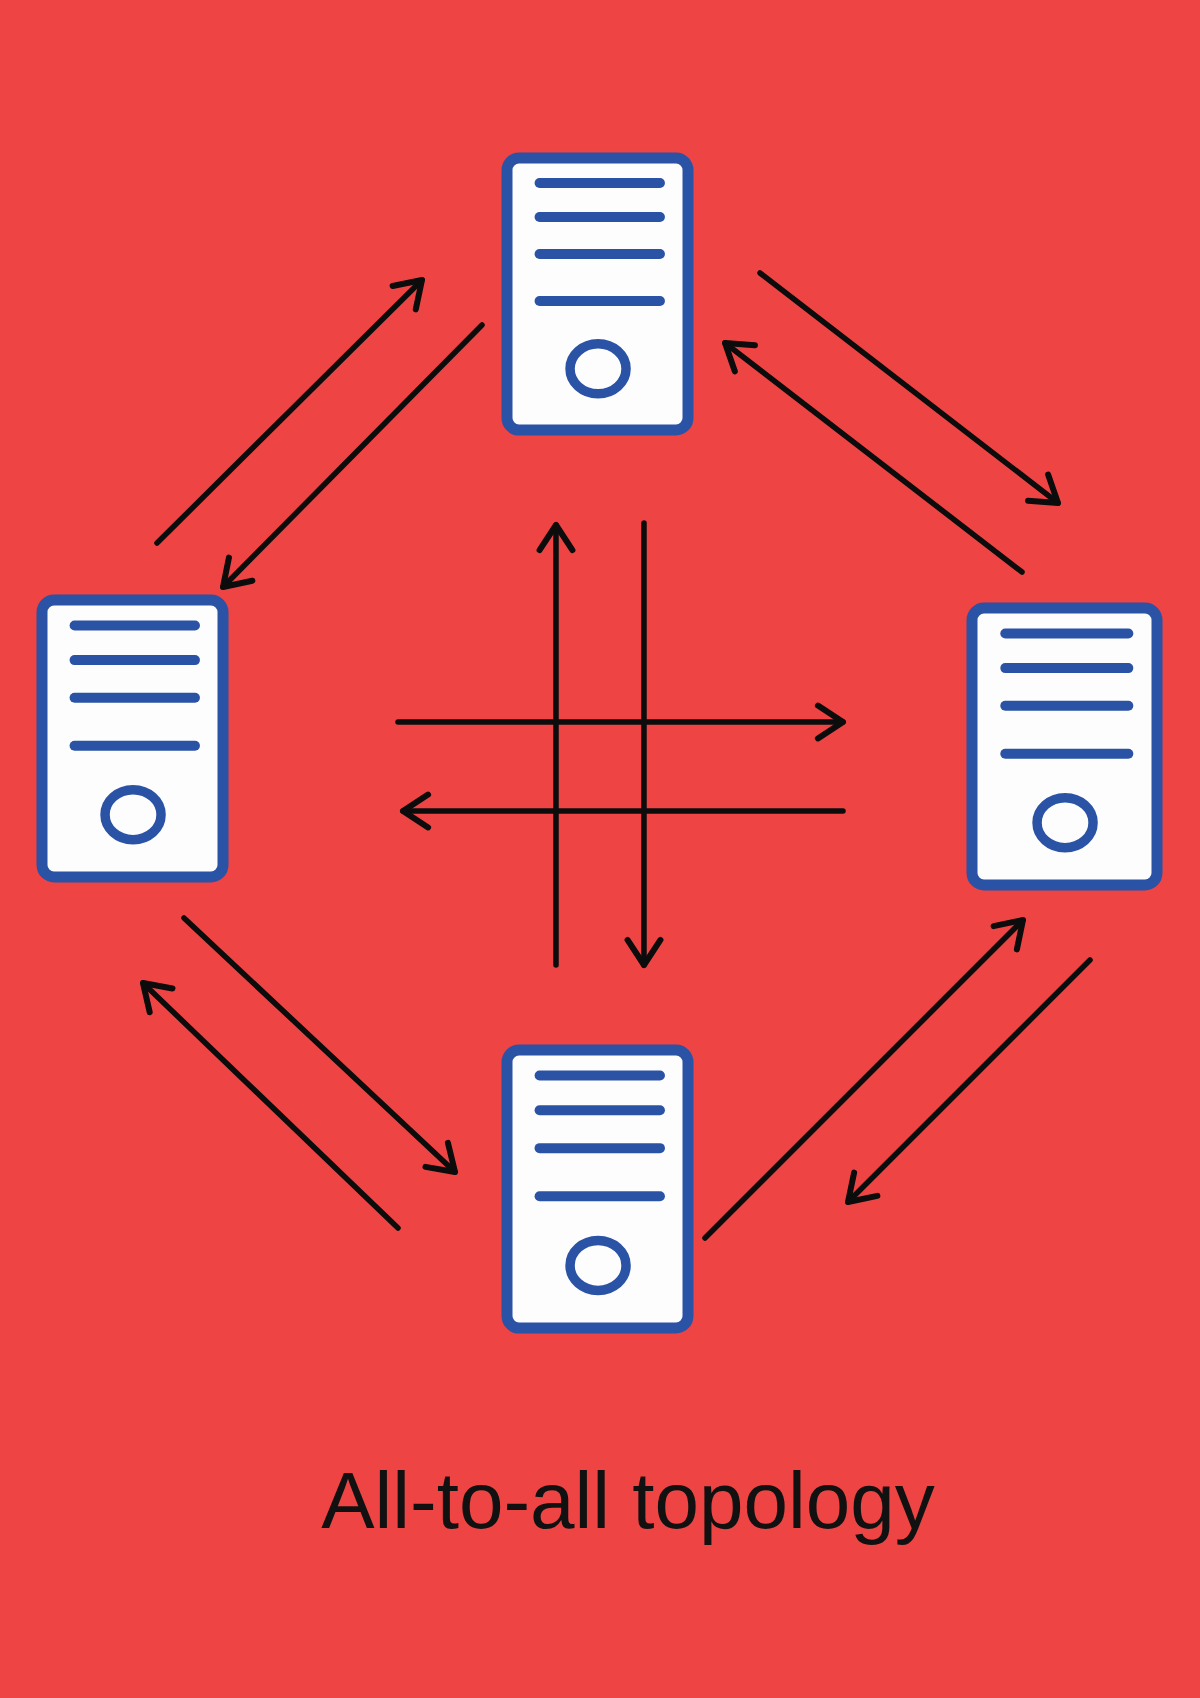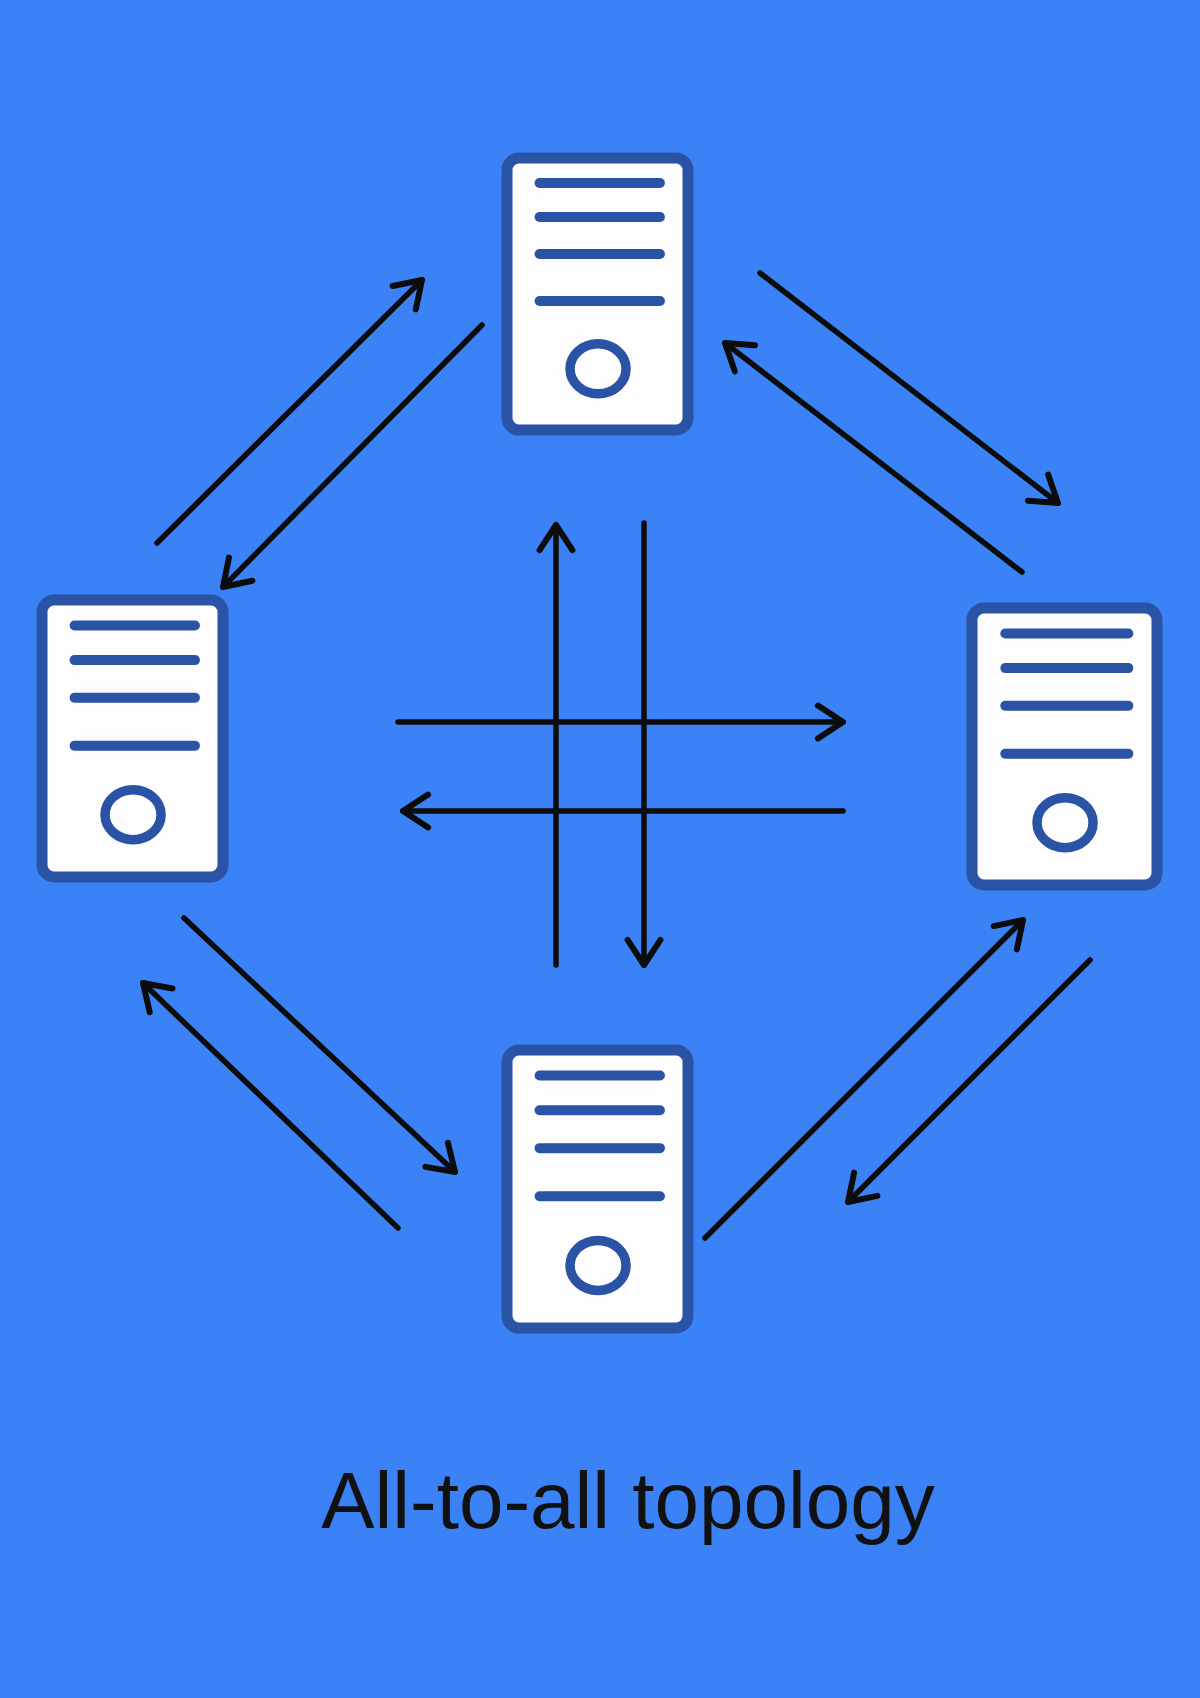--- a/index.html
+++ b/index.html
@@ -11,7 +11,7 @@
     width: 1200px;
     height: 1698px;
     position: relative;
-    background: #3b82f6;
+    background: #ef4444;
     overflow: hidden;
   }
   svg { display: block; }

